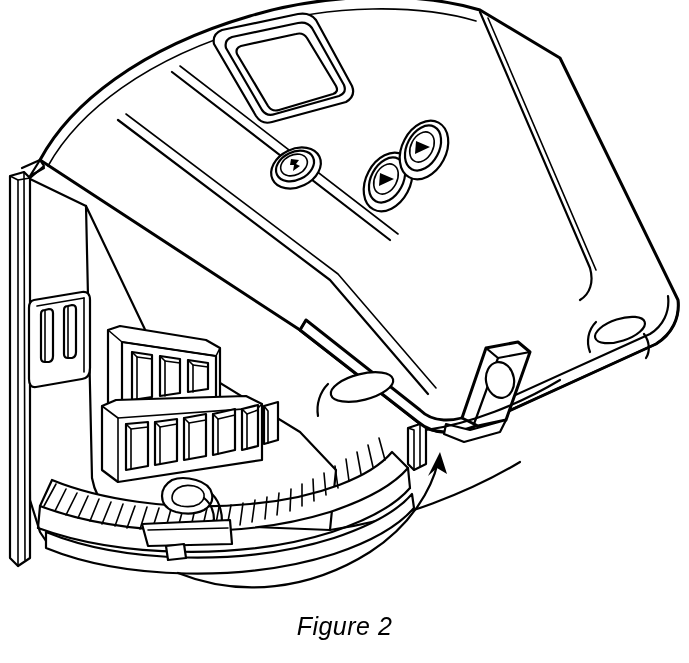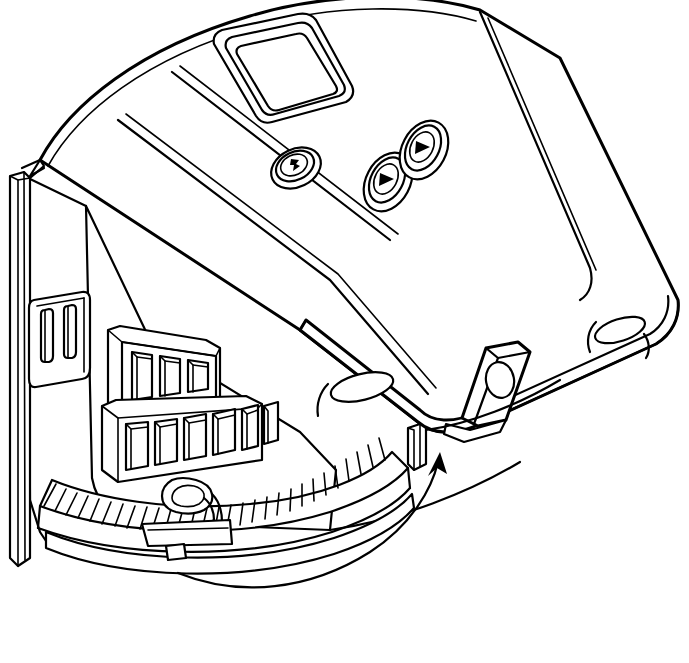--- a/index.html
+++ b/index.html
@@ -336,6 +336,7 @@
 
   </svg>
 
+  <div class="caption">Figure 2</div>
 
 </div>
 

